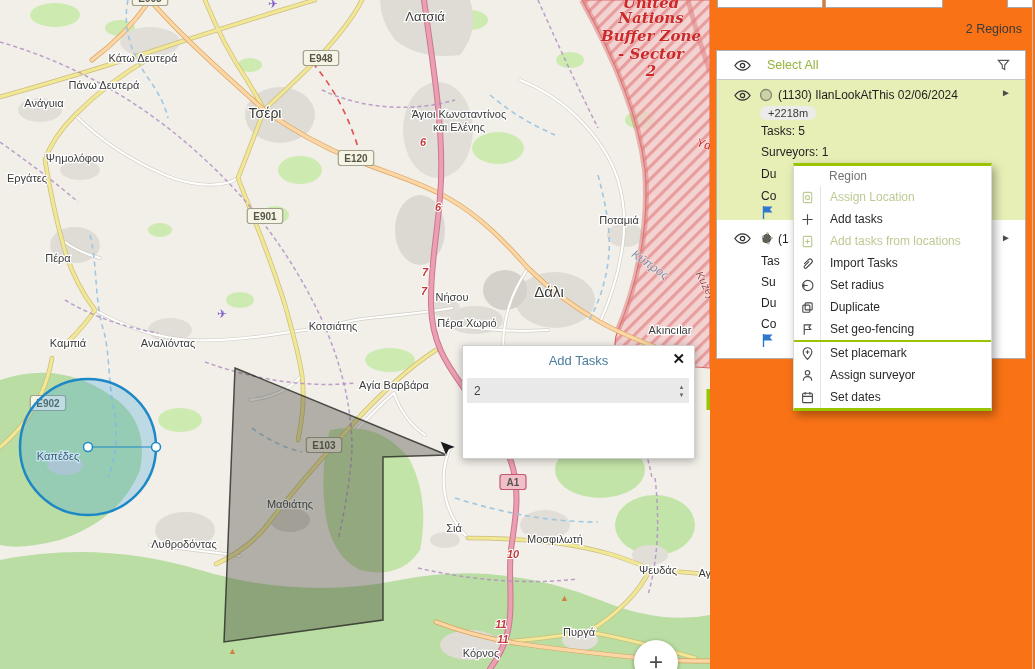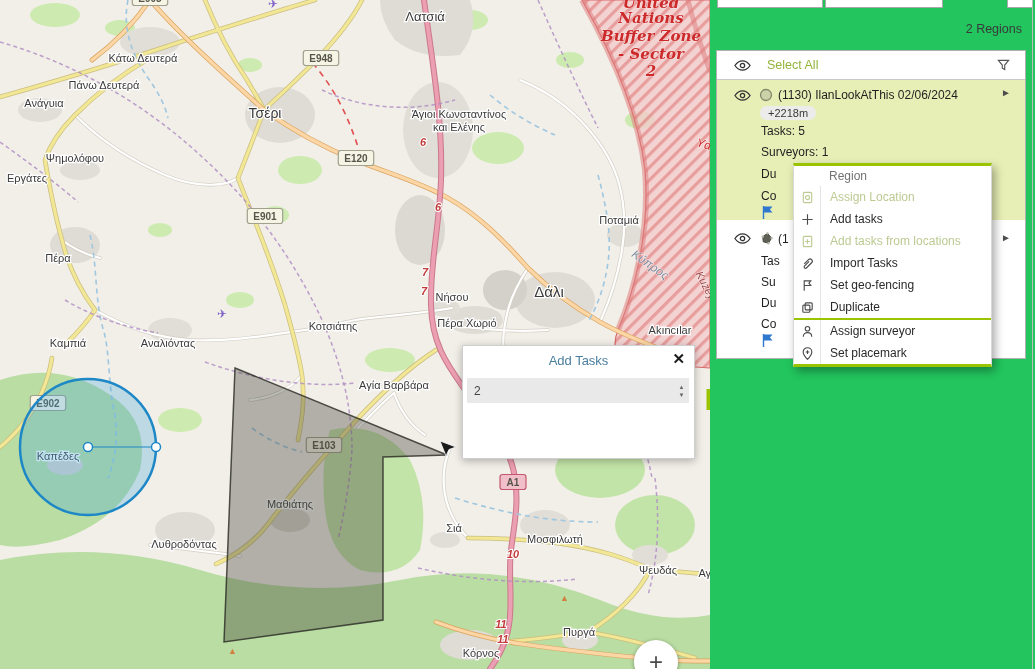--- a/index.html
+++ b/index.html
@@ -41,7 +41,7 @@
   .dlg-add{position:absolute;left:4px;top:82px;width:221px;height:25px;background:#9dc63e;
     border:2px solid #6f9e24;color:#57752c;font-size:13px;display:flex;align-items:center;justify-content:center;cursor:pointer;}
   
-  .panel{position:absolute;left:710px;top:0;width:325px;height:669px;background:#22c55e;}
+  .panel{position:absolute;left:710px;top:0;width:325px;height:669px;background:#f97316;}
   .cutbox{position:absolute;background:#fff;border:1px solid #a8a8a8;}
   .b1{left:7px;top:-9px;width:104px;height:15px;}
   .b2{left:115px;top:-9px;width:116px;height:15px;}

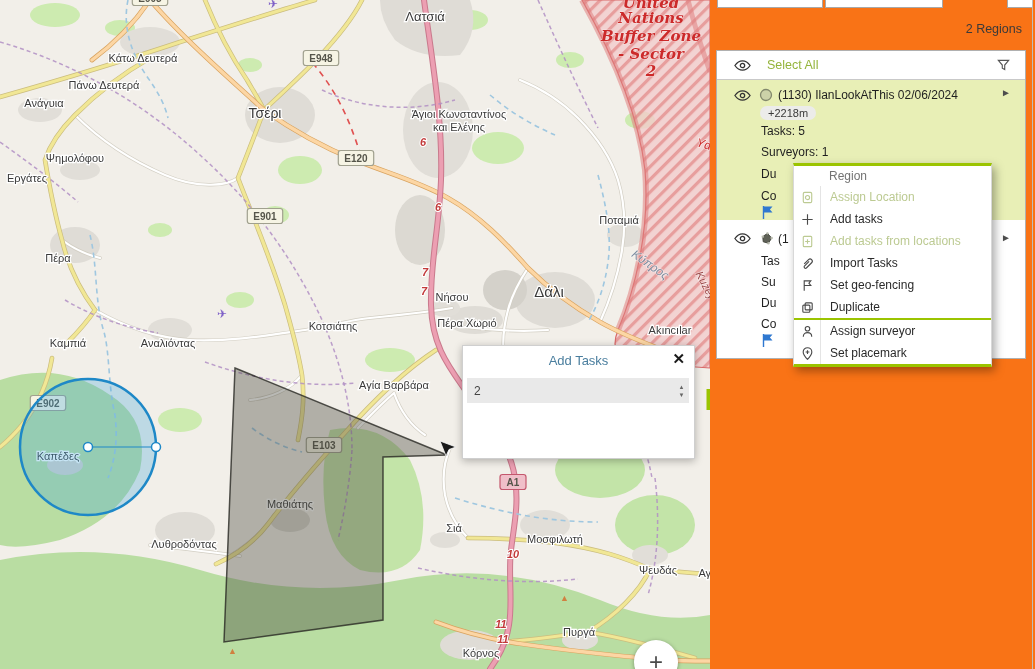--- a/index.html
+++ b/index.html
@@ -504,6 +504,15 @@
       <div class="menu-row">
         <span class="mi">
           <svg viewBox="0 0 16 16">
+            <circle cx="8.3" cy="8" r="5.5"></circle>
+            <path d="M8.3 8H3M4.8 6L3 8l1.8 2"></path>
+          </svg>
+        </span>
+        <span class="ml">Set radius</span>
+      </div>
+      <div class="menu-row">
+        <span class="mi">
+          <svg viewBox="0 0 16 16">
             <path d="M4.5 13.5V3h7l-2 2.5 2 2.5h-7"></path>
           </svg>
         </span>

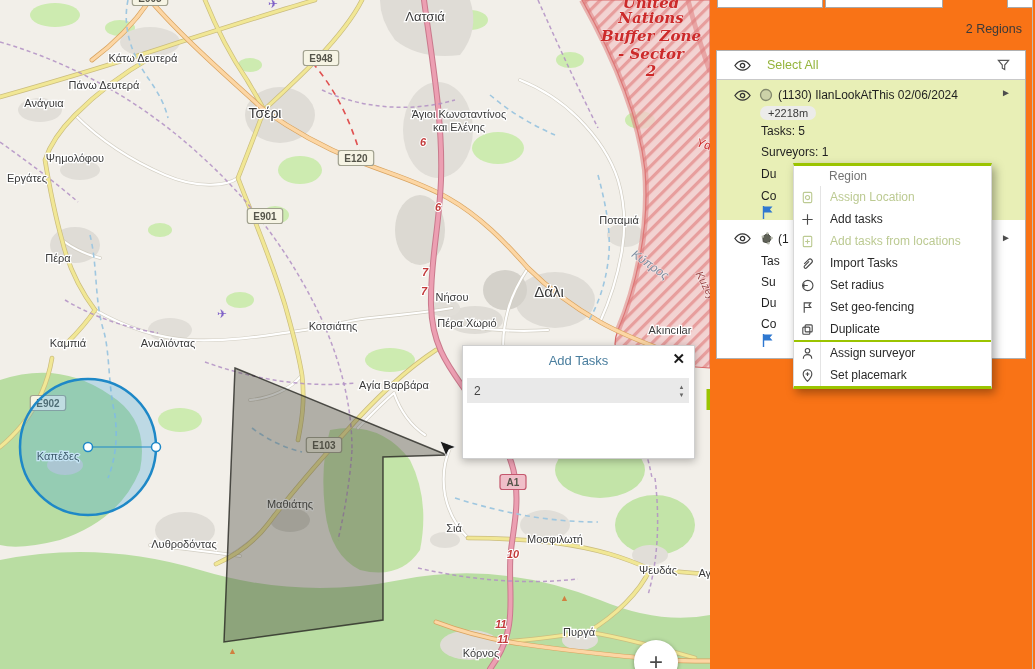--- a/index.html
+++ b/index.html
@@ -513,20 +513,20 @@
       <div class="menu-row">
         <span class="mi">
           <svg viewBox="0 0 16 16">
-            <path d="M4.5 13.5V3h7l-2 2.5 2 2.5h-7"></path>
-          </svg>
-        </span>
-        <span class="ml">Set geo-fencing</span>
-      </div>
-      <div class="menu-row">
-        <span class="mi">
-          <svg viewBox="0 0 16 16">
             <rect x="5.5" y="3" width="7.5" height="7.5" rx="1"></rect>
             <rect x="3" y="5.5" width="7.5" height="7.5" rx="1"></rect>
           </svg>
         </span>
         <span class="ml">Duplicate</span>
       </div>
+      <div class="menu-row">
+        <span class="mi">
+          <svg viewBox="0 0 16 16">
+            <path d="M4.5 13.5V3h7l-2 2.5 2 2.5h-7"></path>
+          </svg>
+        </span>
+        <span class="ml">Set geo-fencing</span>
+      </div>
       <div class="menu-sep"></div>
       <div class="menu-row">
         <span class="mi">

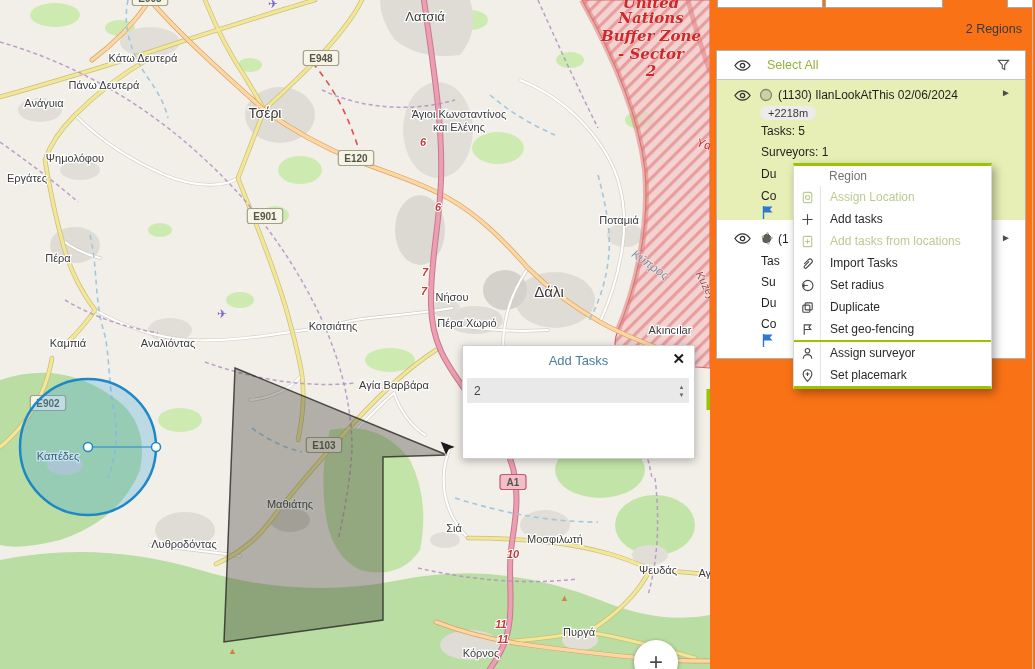--- a/index.html
+++ b/index.html
@@ -531,21 +531,21 @@
       <div class="menu-row">
         <span class="mi">
           <svg viewBox="0 0 16 16">
+            <path d="M8 1.8a4.6 4.6 0 0 1 4.6 4.6c0 3.2-4.6 7.8-4.6 7.8S3.4 9.6 3.4 6.4A4.6 4.6 0 0 1 8 1.8z"></path>
+            <path d="M8 4.4v4M6 6.4h4"></path>
+          </svg>
+        </span>
+        <span class="ml">Set placemark</span>
+      </div>
+      <div class="menu-row">
+        <span class="mi">
+          <svg viewBox="0 0 16 16">
             <circle cx="8" cy="5" r="2.4"></circle>
             <path d="M3.5 13.5c0-2.8 2-4.3 4.5-4.3s4.5 1.5 4.5 4.3"></path>
           </svg>
         </span>
         <span class="ml">Assign surveyor</span>
       </div>
-      <div class="menu-row">
-        <span class="mi">
-          <svg viewBox="0 0 16 16">
-            <path d="M8 1.8a4.6 4.6 0 0 1 4.6 4.6c0 3.2-4.6 7.8-4.6 7.8S3.4 9.6 3.4 6.4A4.6 4.6 0 0 1 8 1.8z"></path>
-            <path d="M8 4.4v4M6 6.4h4"></path>
-          </svg>
-        </span>
-        <span class="ml">Set placemark</span>
-      </div>
     </div>
 </div>
 

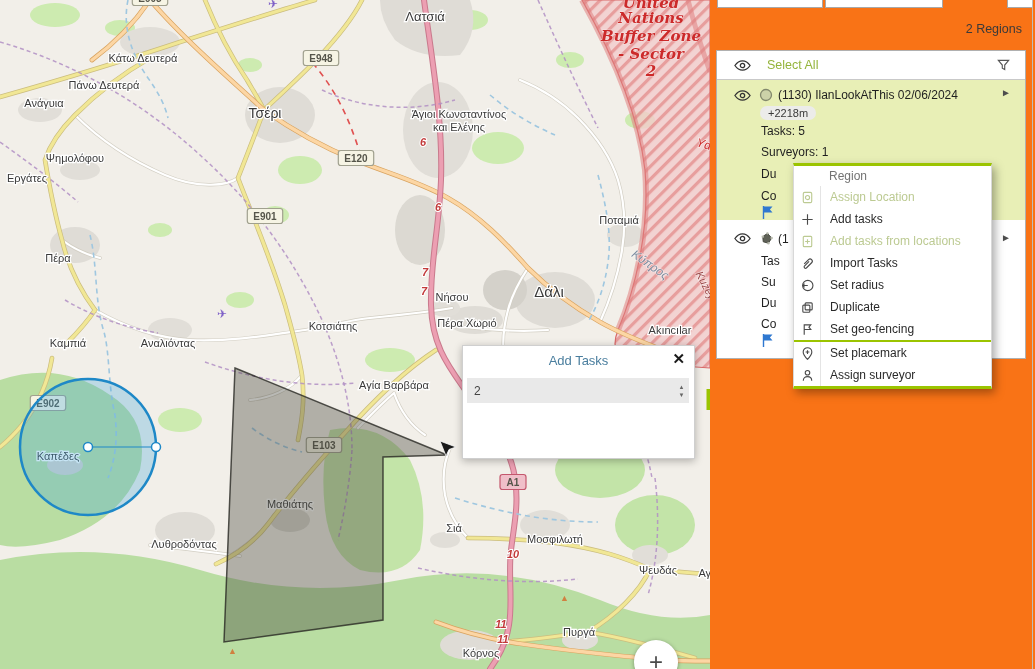--- a/index.html
+++ b/index.html
@@ -546,6 +546,15 @@
         </span>
         <span class="ml">Assign surveyor</span>
       </div>
+      <div class="menu-row">
+        <span class="mi">
+          <svg viewBox="0 0 16 16">
+            <rect x="2.8" y="3.5" width="10.4" height="10" rx="1"></rect>
+            <path d="M2.8 6.8h10.4M5.5 2v3M10.5 2v3"></path>
+          </svg>
+        </span>
+        <span class="ml">Set dates</span>
+      </div>
     </div>
 </div>
 

